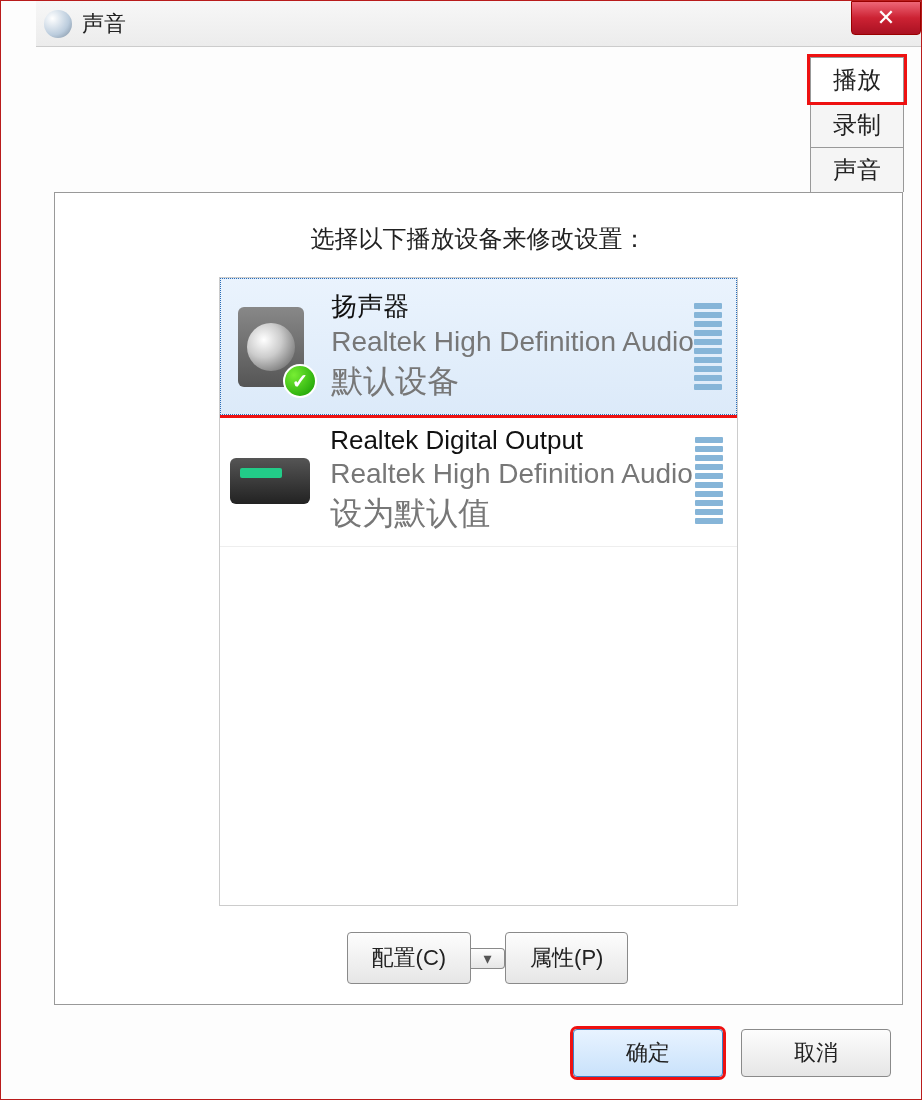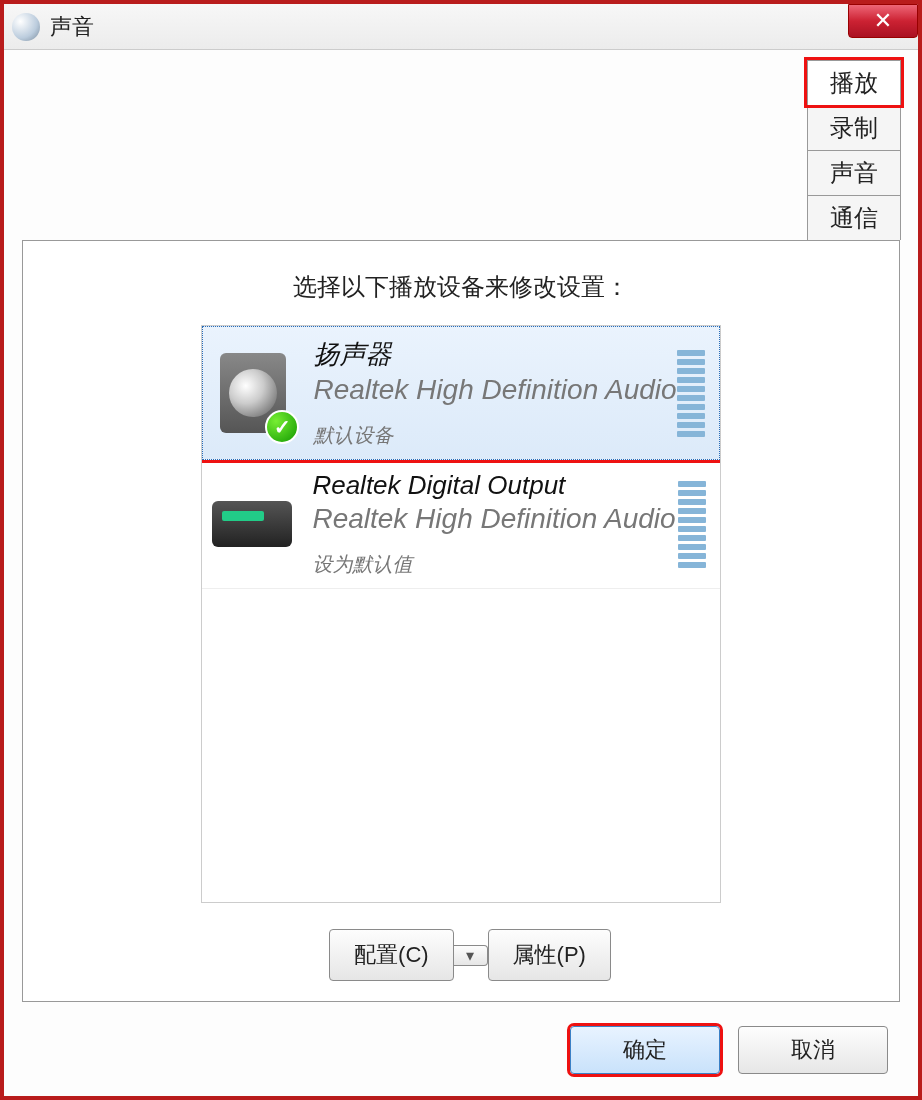--- a/index.html
+++ b/index.html
@@ -15,9 +15,10 @@
     width: 922px;
     height: 1100px;
     background: #fdfdfd;
-    border: 4px solid #b91c1c;
+    border: 1px solid #b91c1c;
     display: flex;
     flex-direction: column;
+    padding-left: 35px;
   }
   .titlebar {
     height: 46px;

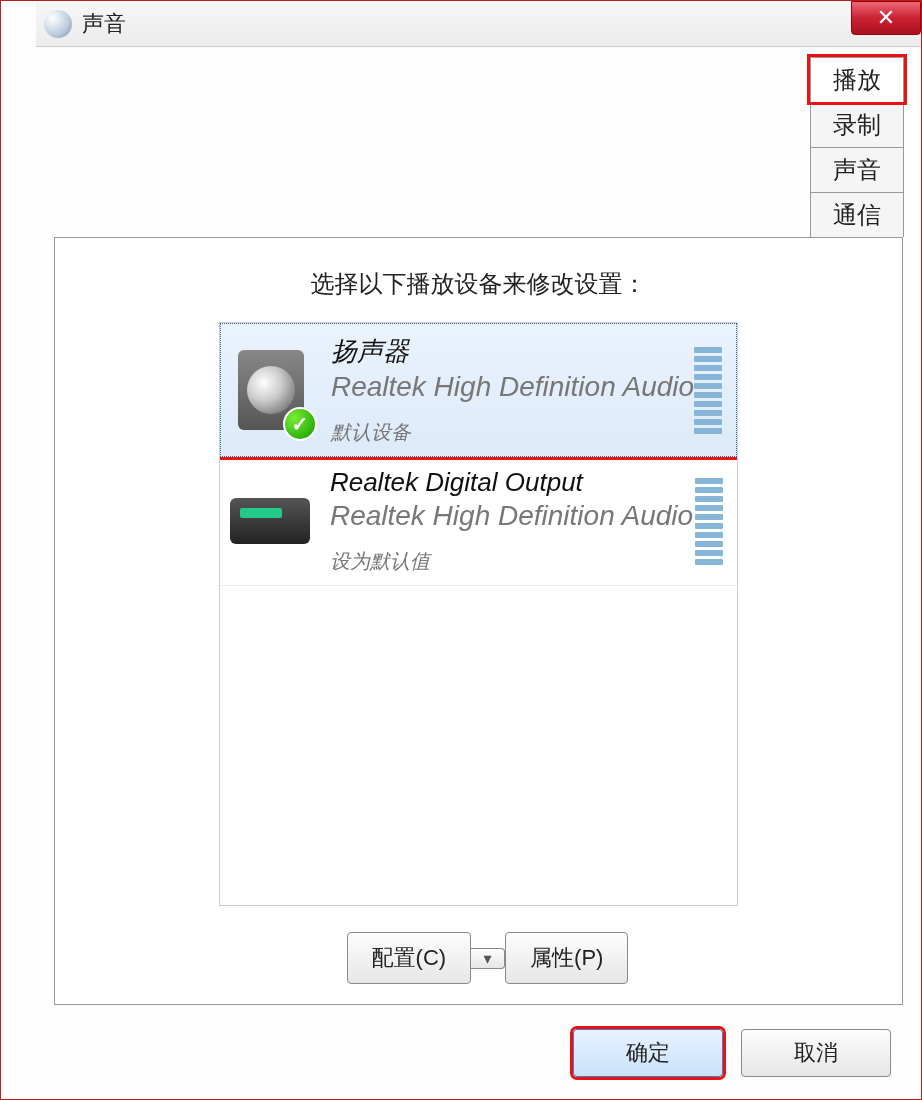--- a/index.html
+++ b/index.html
@@ -265,9 +265,6 @@
     <div class="tab">
       <span>声音</span>
     </div>
-    <div class="tab">
-      <span>通信</span>
-    </div>
   </div>
 
   <div class="tab-panel">

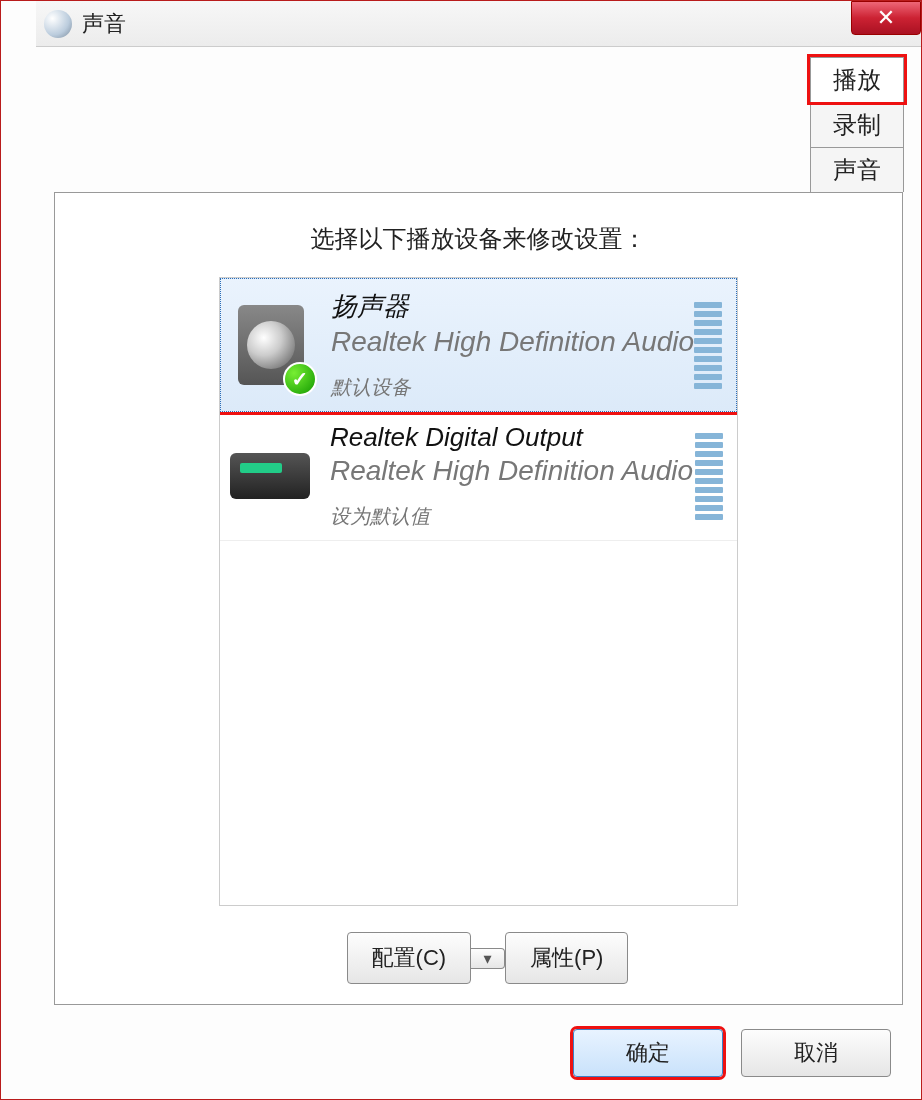--- a/index.html
+++ b/index.html
@@ -155,7 +155,7 @@
     background: #2c8;
     border-radius: 2px;
   }
-  .device-info { flex: 1; font-style: italic; }
+  .device-info { flex: 1; }
   .device-name {
     font-size: 26px;
     color: #111;

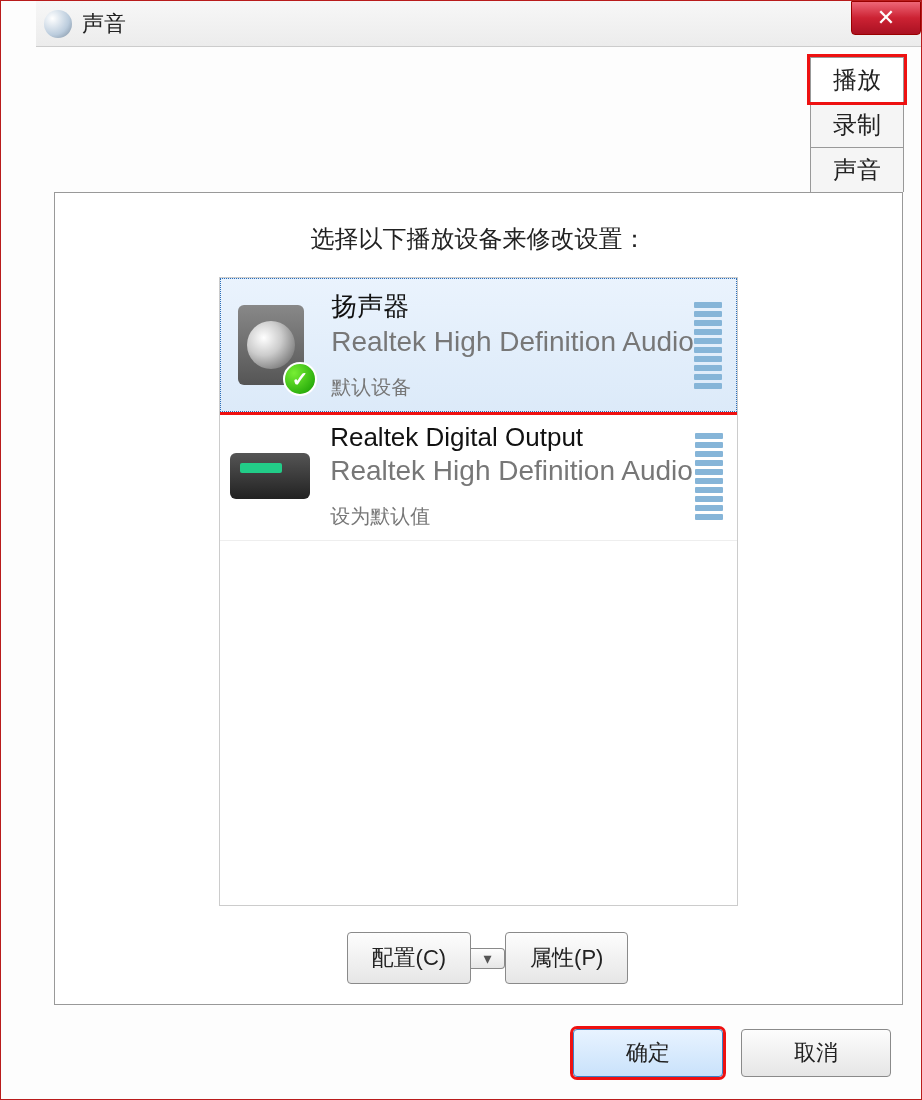--- a/index.html
+++ b/index.html
@@ -166,9 +166,9 @@
     margin-top: 2px;
   }
   .device-status {
-    font-size: 20px;
+    font-size: 32px;
     color: #777;
-    margin-top: 16px;
+    margin-top: 2px;
   }
   .level-meter {
     width: 28px;

